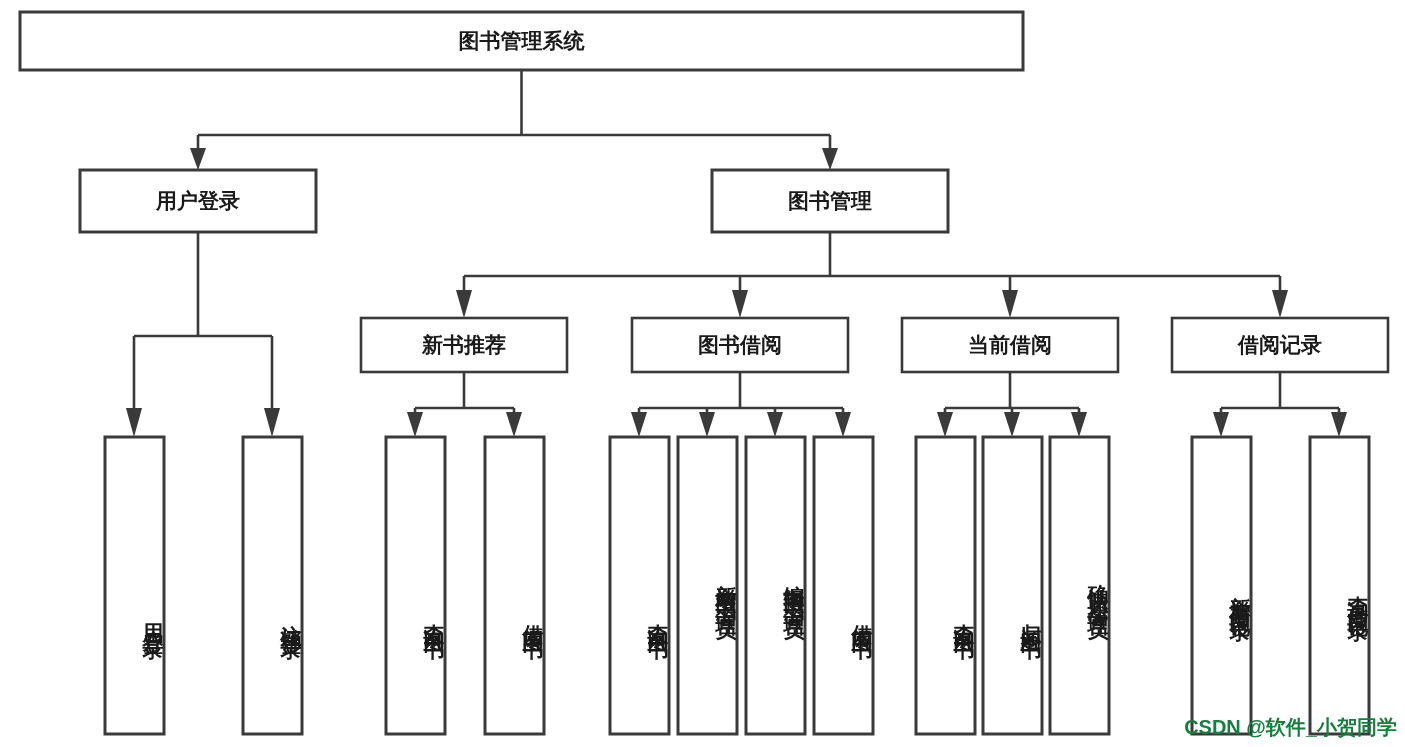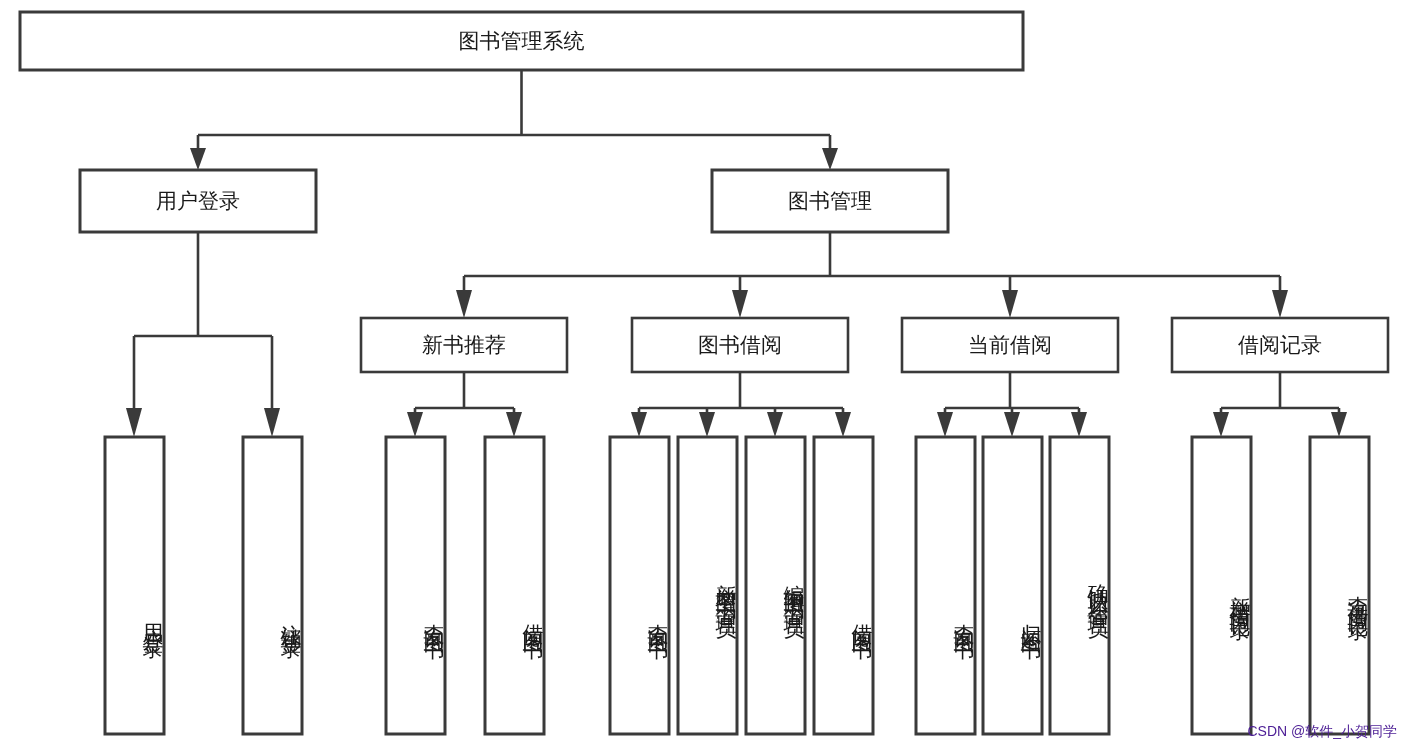--- a/index.html
+++ b/index.html
@@ -18,6 +18,7 @@
     width: 1405px;
     height: 747px;
     background: #ffffff;
+    font-weight: bold;
   }
   svg#tree-svg {
     position: absolute;

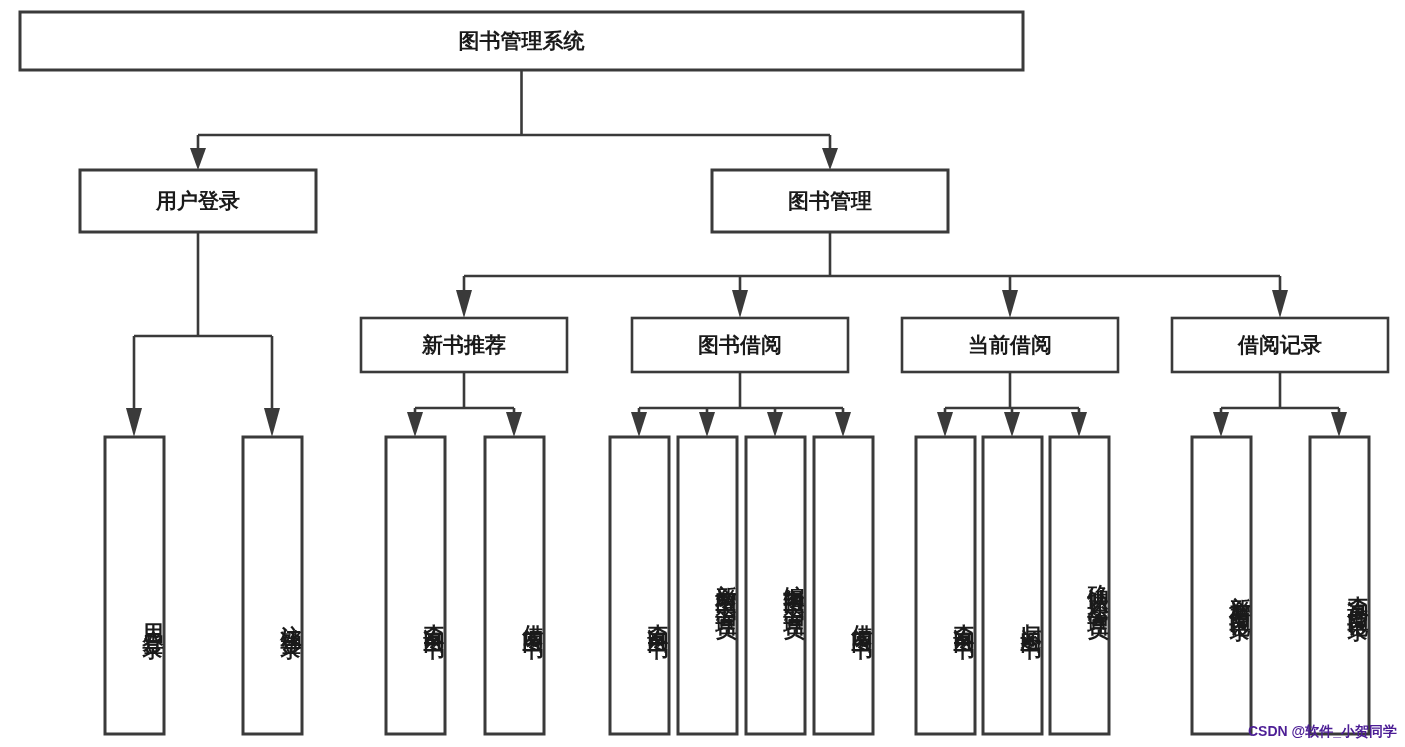--- a/index.html
+++ b/index.html
@@ -73,8 +73,8 @@
     position: absolute;
     right: 8px;
     bottom: 6px;
-    font-size: 14px;
-    color: #4c1d95;
+    font-size: 20px;
+    color: #15803d;
     font-family: "Liberation Sans", "DejaVu Sans", sans-serif;
     white-space: nowrap;
     pointer-events: none;

